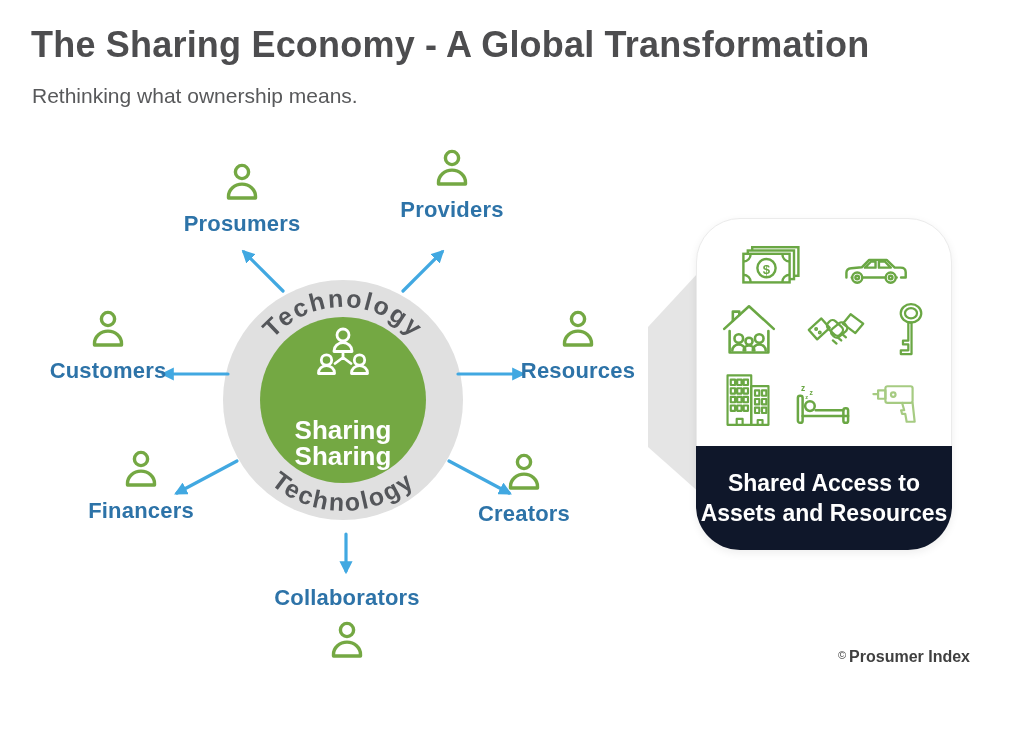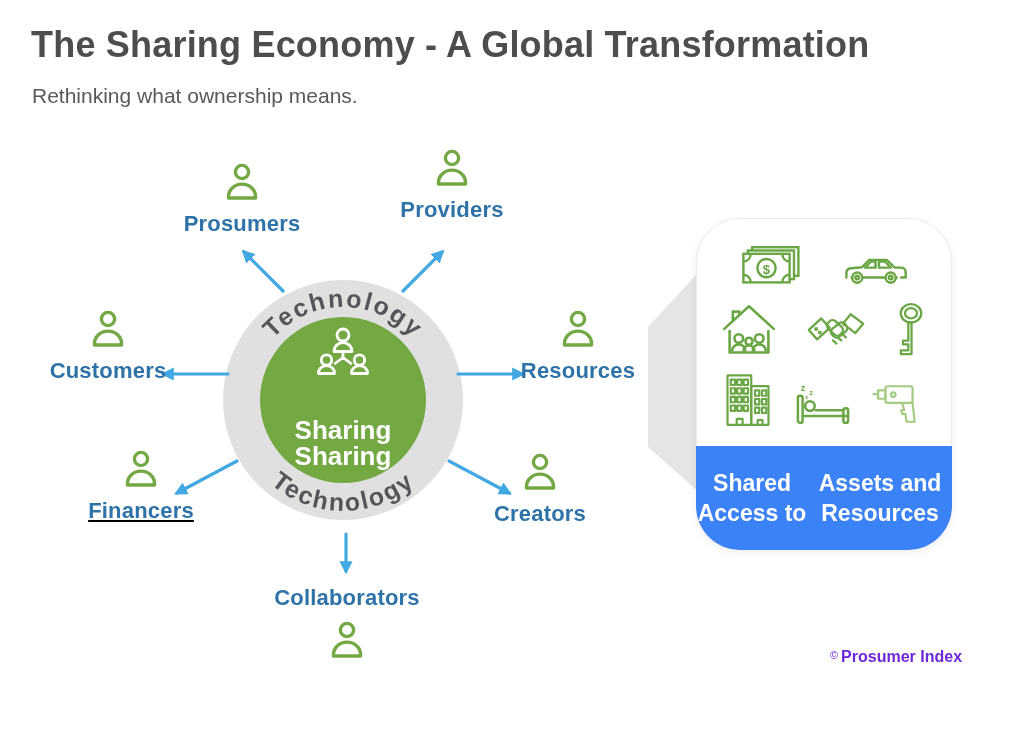--- a/index.html
+++ b/index.html
@@ -46,8 +46,8 @@
   .row-3 { justify-content:space-between; padding:0 24px; margin-top:10px; align-items:flex-end; }
   .banner {
     position:absolute; left:-1px; bottom:-1px; width:256px; height:104px;
-    background:#3b82f6; border-radius:0 0 44px 44px;
-    display:flex; justify-content:center; align-items:center;
+    background:#0f172a; border-radius:0 0 44px 44px;
+    display:flex; flex-direction:column; justify-content:center; align-items:center;
     color:#ffffff; font-weight:bold; font-size:23px; line-height:30px; text-align:center;
   }
   .credit {

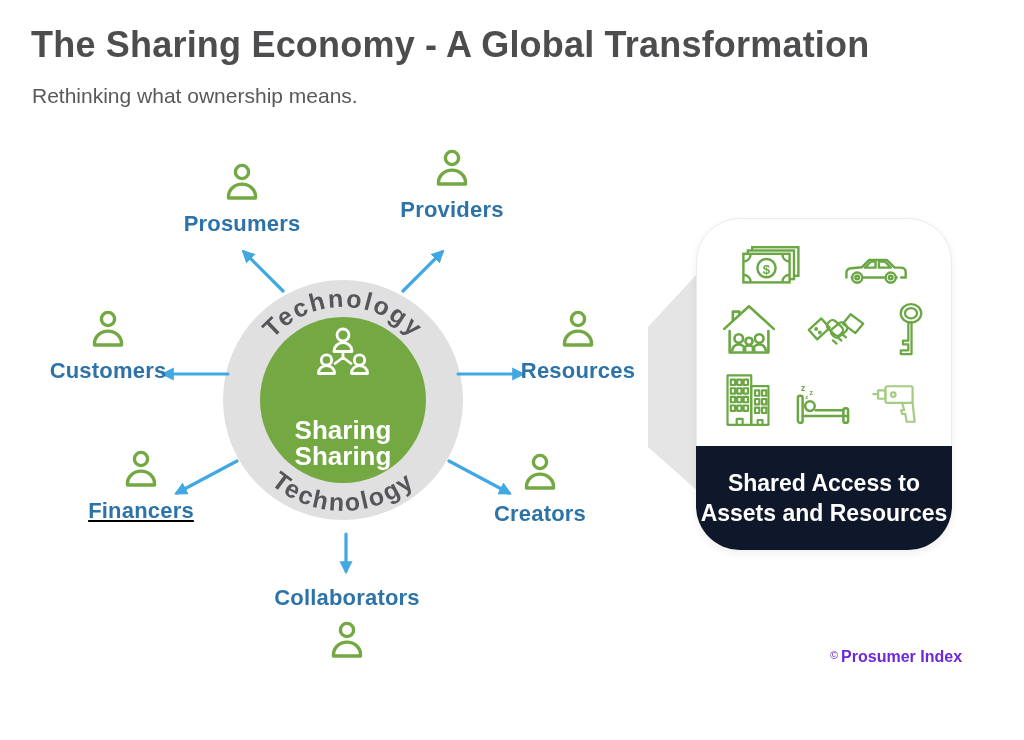--- a/index.html
+++ b/index.html
@@ -24,7 +24,7 @@
   .st-providers    { left:382px; top:148px; }
   .st-customers    { left:38px;  top:309px; }
   .st-producers    { left:508px; top:309px; }
-  .st-financers    { left:71px;  top:449px;text-decoration:underline; }
+  .st-financers    { left:71px;  top:449px; }
   .st-creators     { left:470px; top:452px; }
   .st-collaborators{ left:277px; top:585px; }
 

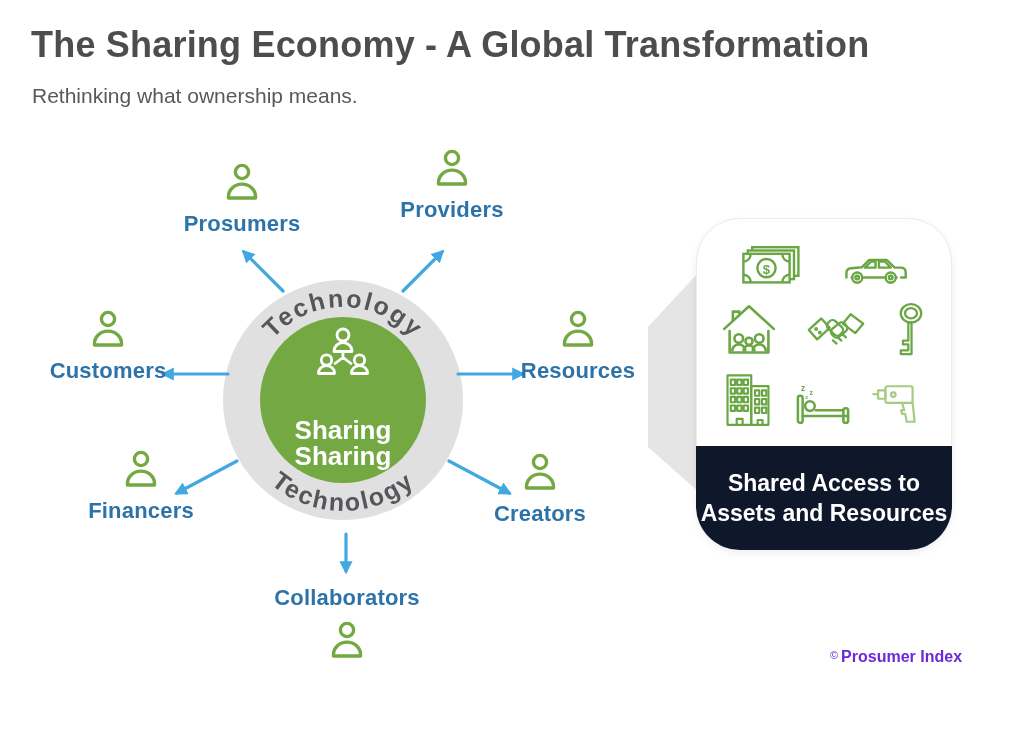--- a/index.html
+++ b/index.html
@@ -25,7 +25,7 @@
   .st-customers    { left:38px;  top:309px; }
   .st-producers    { left:508px; top:309px; }
   .st-financers    { left:71px;  top:449px; }
-  .st-creators     { left:470px; top:452px; }
+  .st-creators     { left:454px; top:452px; }
   .st-collaborators{ left:277px; top:585px; }
 
   .center-label {

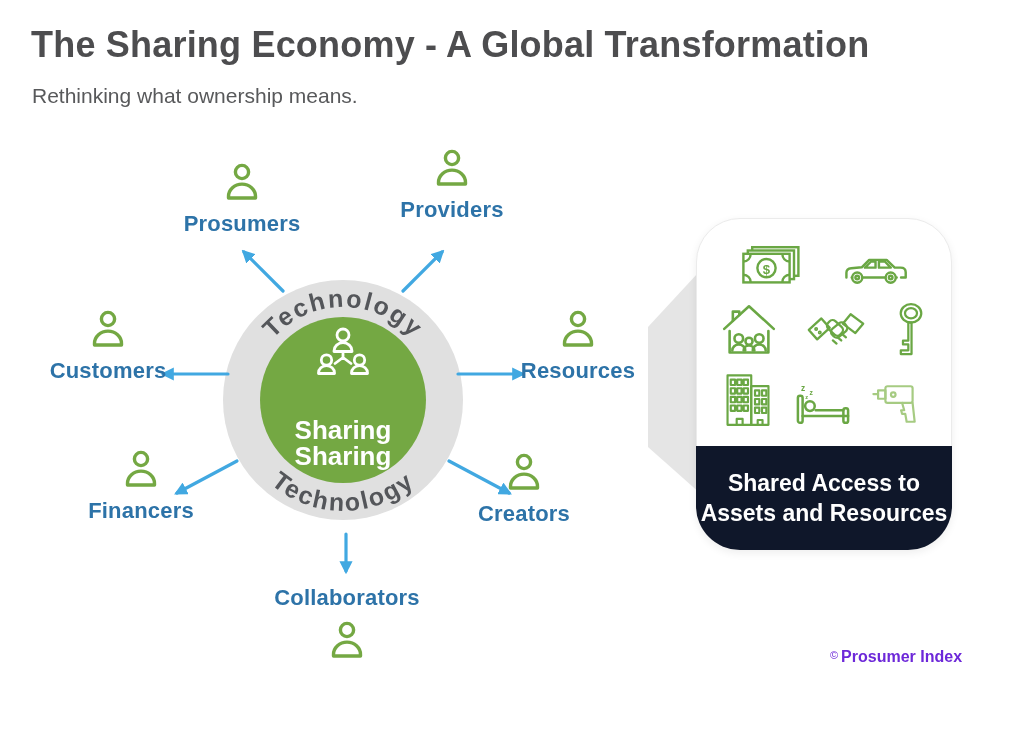--- a/index.html
+++ b/index.html
@@ -51,8 +51,8 @@
     color:#ffffff; font-weight:bold; font-size:23px; line-height:30px; text-align:center;
   }
   .credit {
-    position:absolute; left:830px; top:648px; width:140px; text-align:left;
-    color:#6d28d9; font-size:16px; font-weight:bold; z-index:3;
+    position:absolute; left:830px; top:648px; width:140px; text-align:right;
+    color:#404040; font-size:16px; font-weight:bold; z-index:3;
   }
   .credit .c-sym { font-size:11px; vertical-align:top; position:relative; top:1px; margin-right:3px; font-weight:normal; }
 </style>

